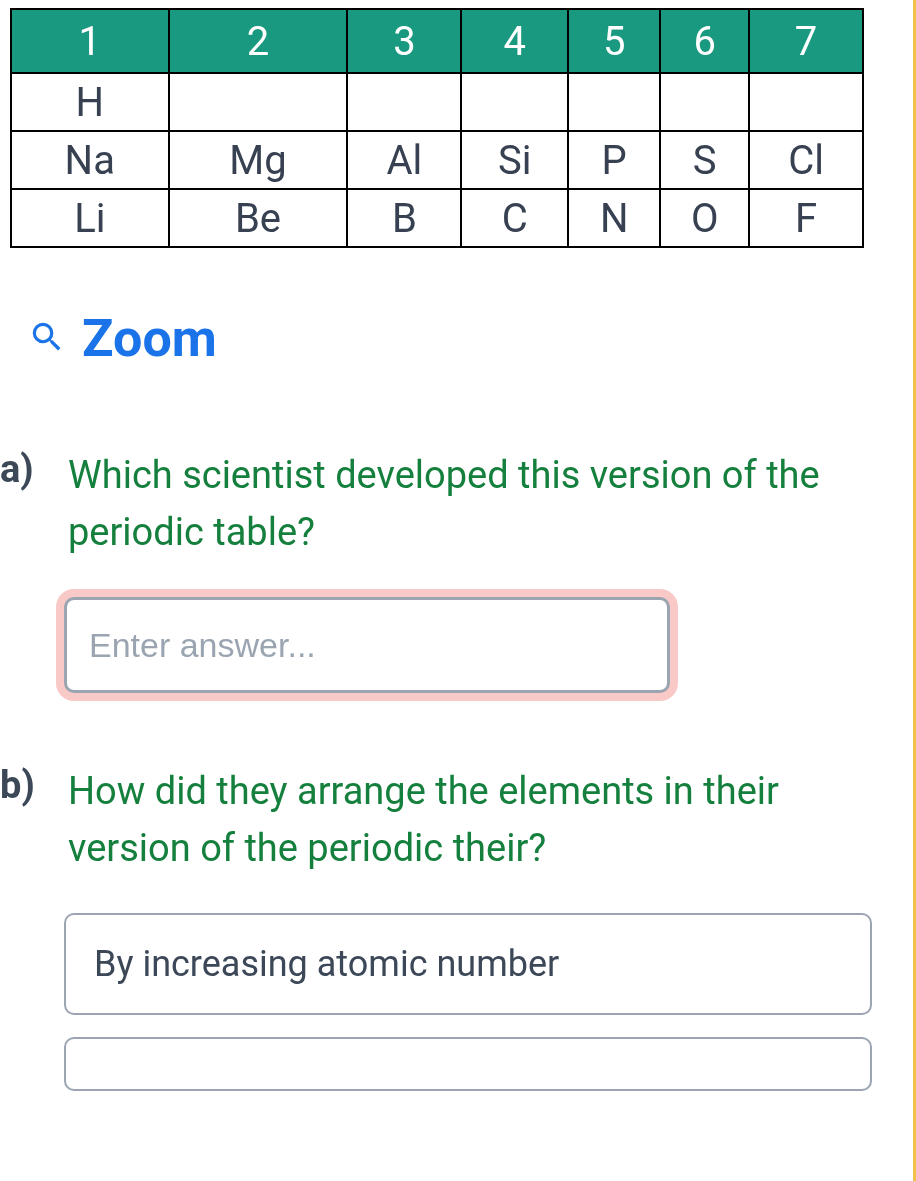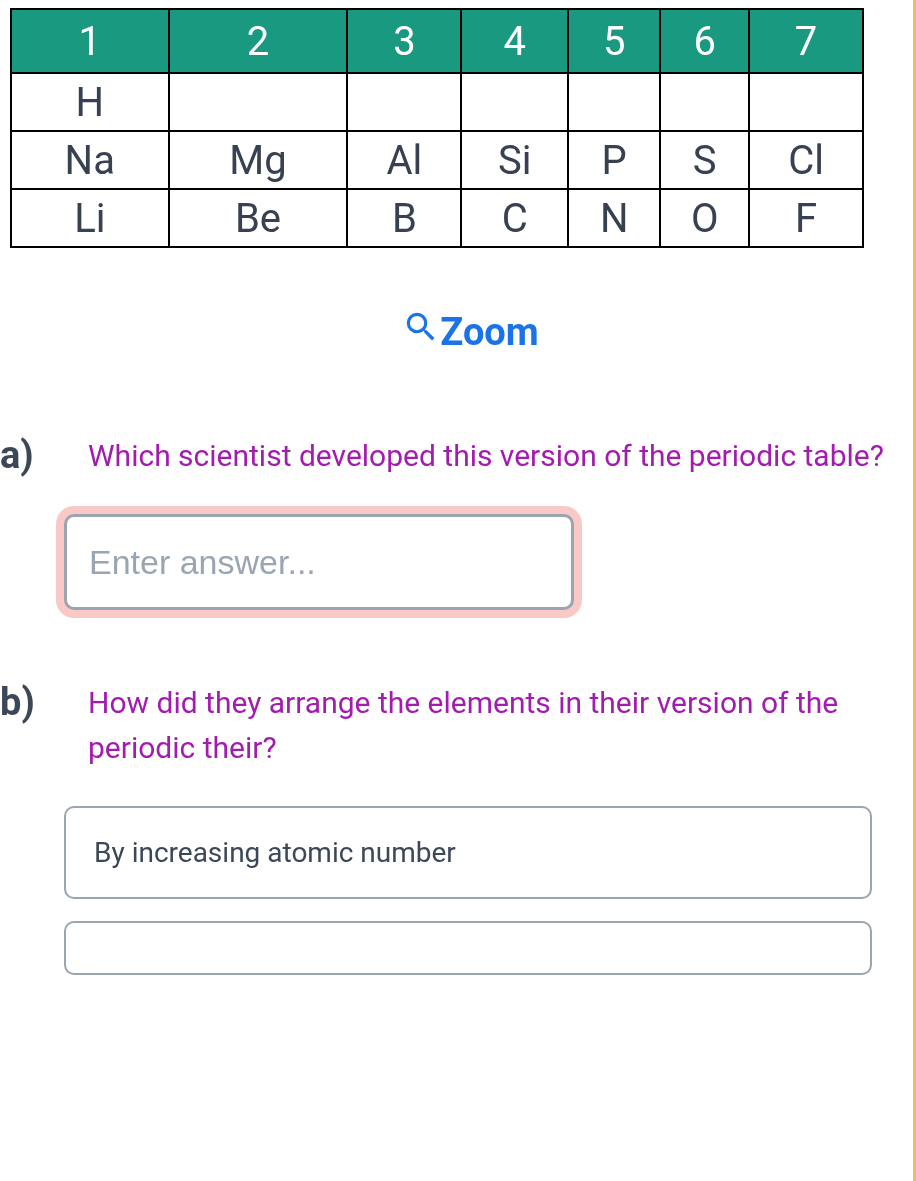--- a/index.html
+++ b/index.html
@@ -41,13 +41,12 @@
   .zoom {
     display: flex;
     align-items: center;
-    gap: 0;
+    gap: 16px;
     margin: 60px 0 0 28px;
     color: #1a73e8;
     font-weight: 700;
-    font-size: 38px;
+    font-size: 52px;
     cursor: pointer;
-    justify-content: center;
   }
   .zoom svg { width: 38px; height: 38px; }
   .qa { margin-top: 78px; }

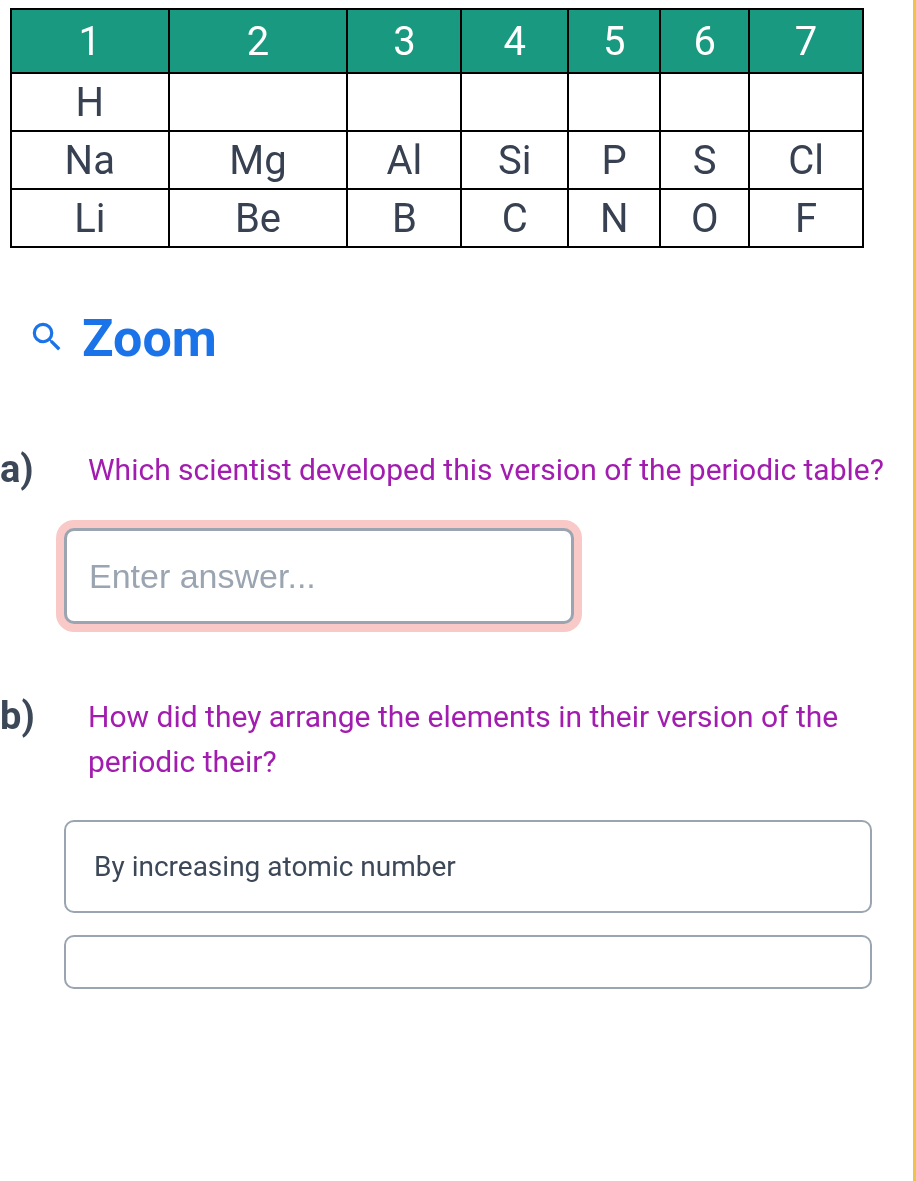--- a/index.html
+++ b/index.html
@@ -63,10 +63,9 @@
     min-width: 48px;
   }
   .question .text {
-    font-size: 30px;
-    color: #a21caf;
+    font-size: 38px;
+    color: #15803d;
     line-height: 1.5;
-    margin-left: 20px;
   }
   .answer-input-wrap {
     margin-left: 64px;

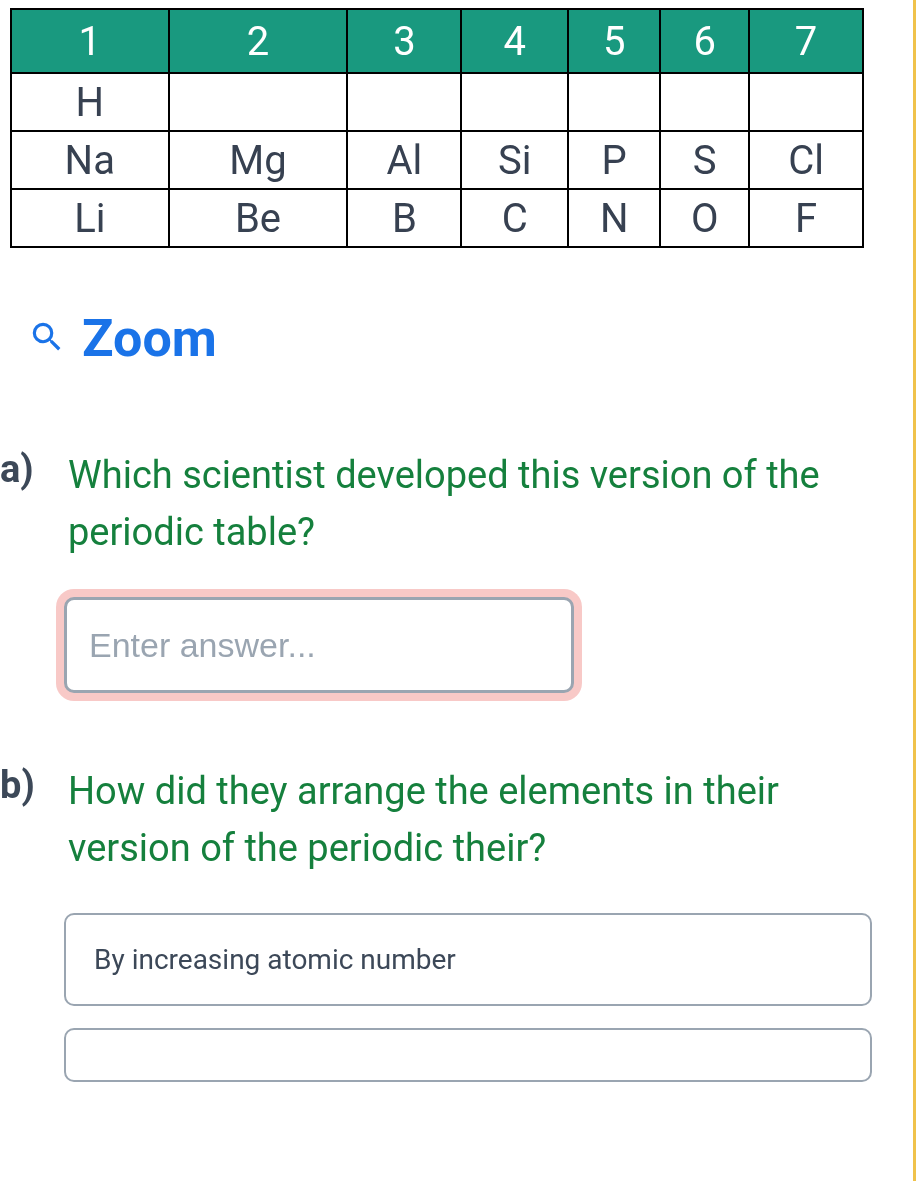--- a/index.html
+++ b/index.html
@@ -72,7 +72,7 @@
     margin-bottom: 70px;
   }
   .answer-input {
-    width: 510px;
+    width: 606px;
     height: 96px;
     border: 3px solid #9aa5b1;
     border-radius: 10px;

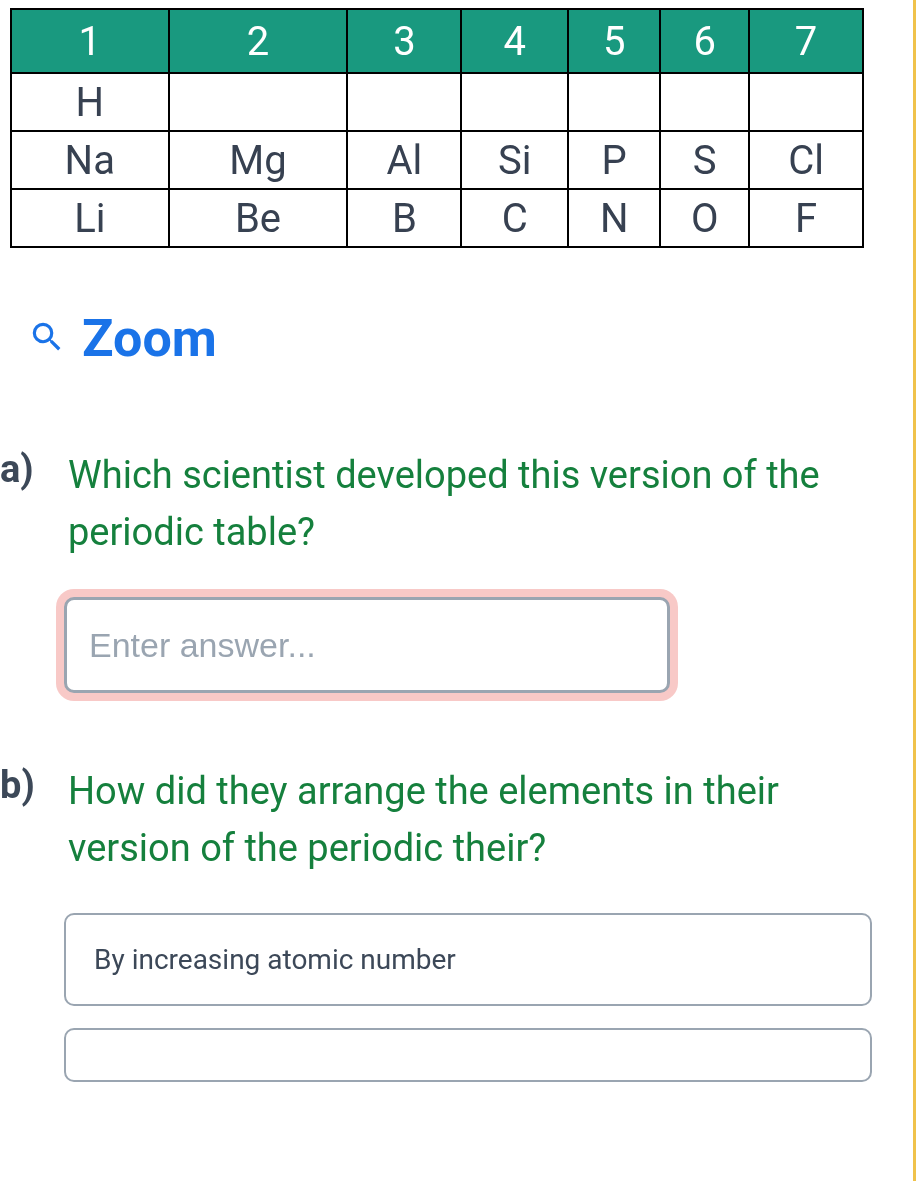--- a/index.html
+++ b/index.html
@@ -89,7 +89,7 @@
     border: 2px solid #9aa5b1;
     border-radius: 10px;
     padding: 28px 28px;
-    font-size: 28px;
+    font-size: 36px;
     color: #3c4858;
     cursor: pointer;
     margin-bottom: 22px;

